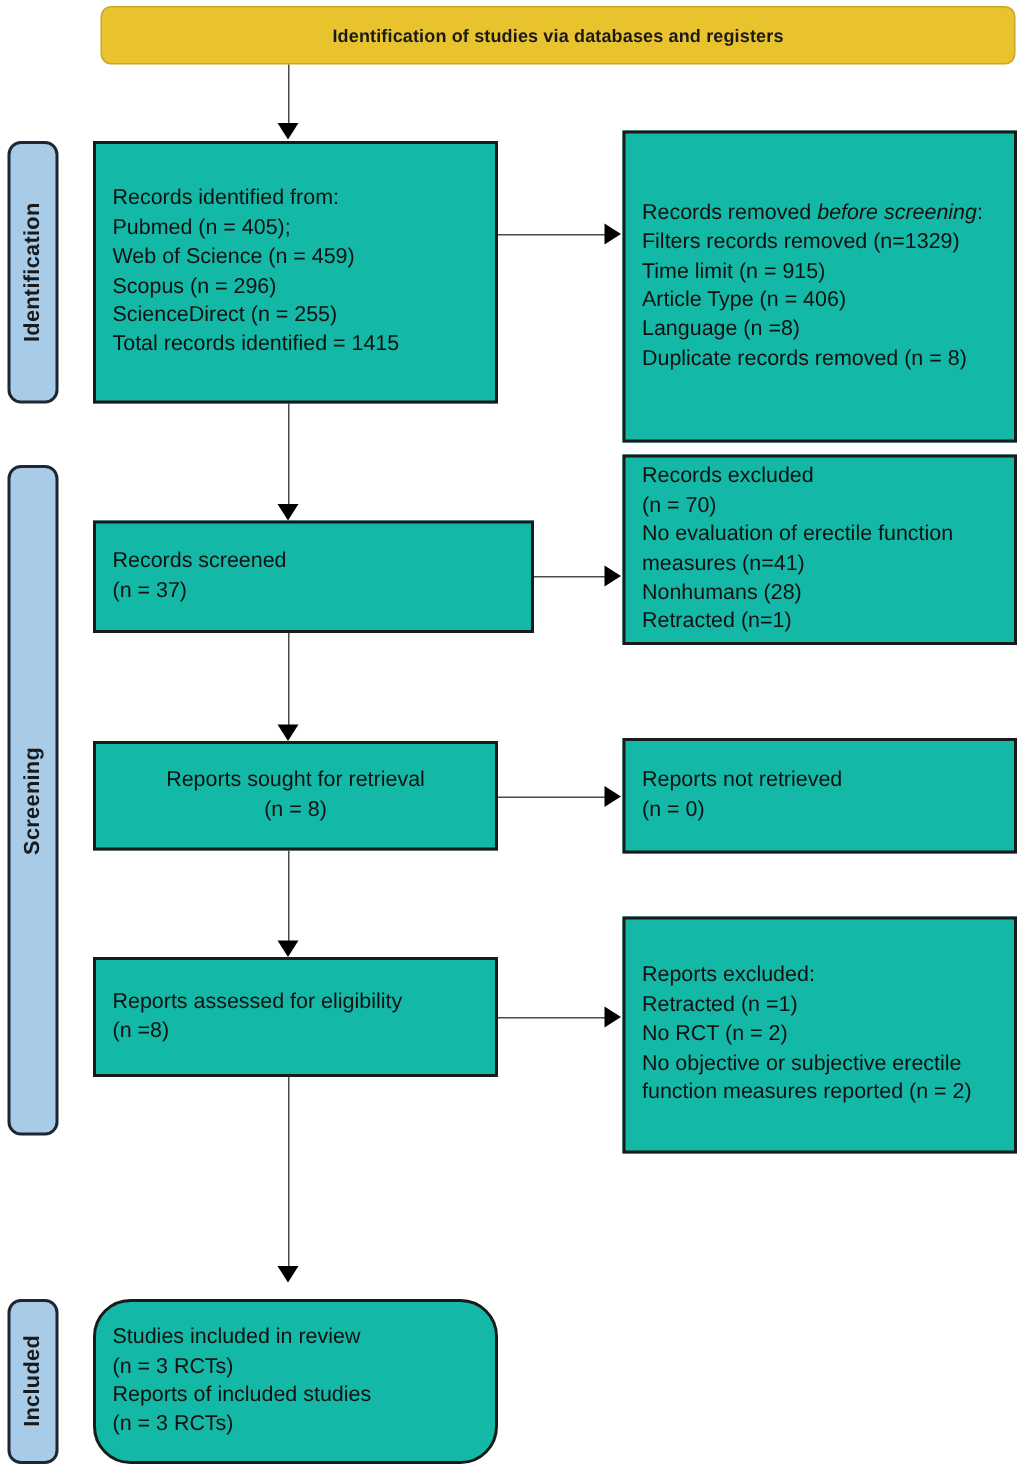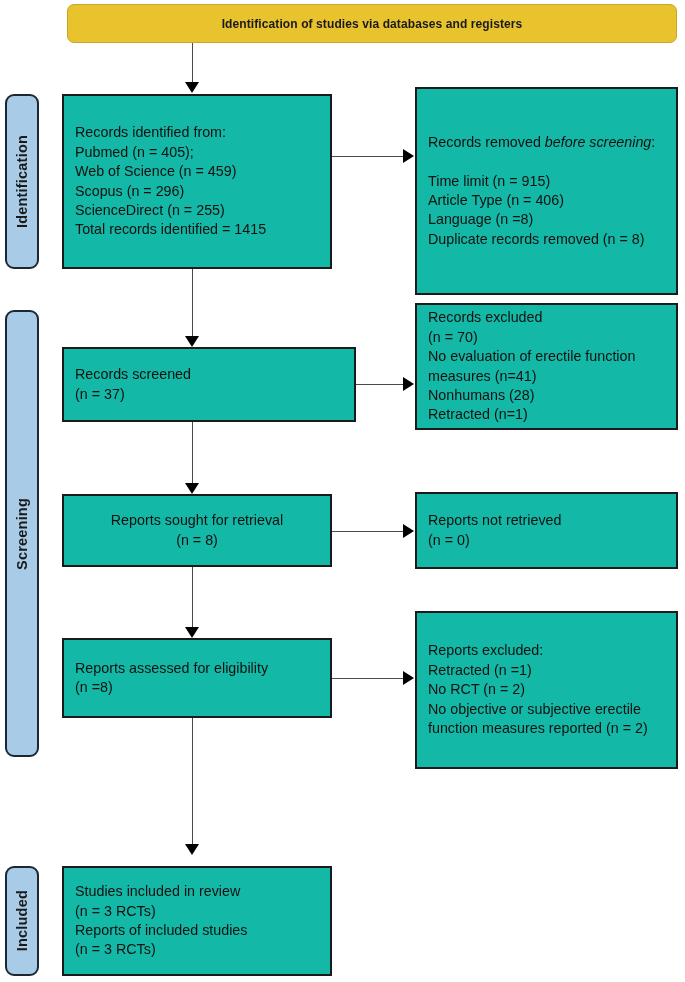--- a/index.html
+++ b/index.html
@@ -187,7 +187,7 @@
   <div class="box" id="box-removed">
     <div class="box-text">
       <span>Records removed </span><span class="ital">before screening</span><span>:</span><br>
-      <br>
+      <span>Filters records removed (n=1329)</span><br>
       <span>Time limit (n = 915)</span><br>
       <span>Article Type (n = 406)</span><br>
       <span>Language (n =8)</span><br>

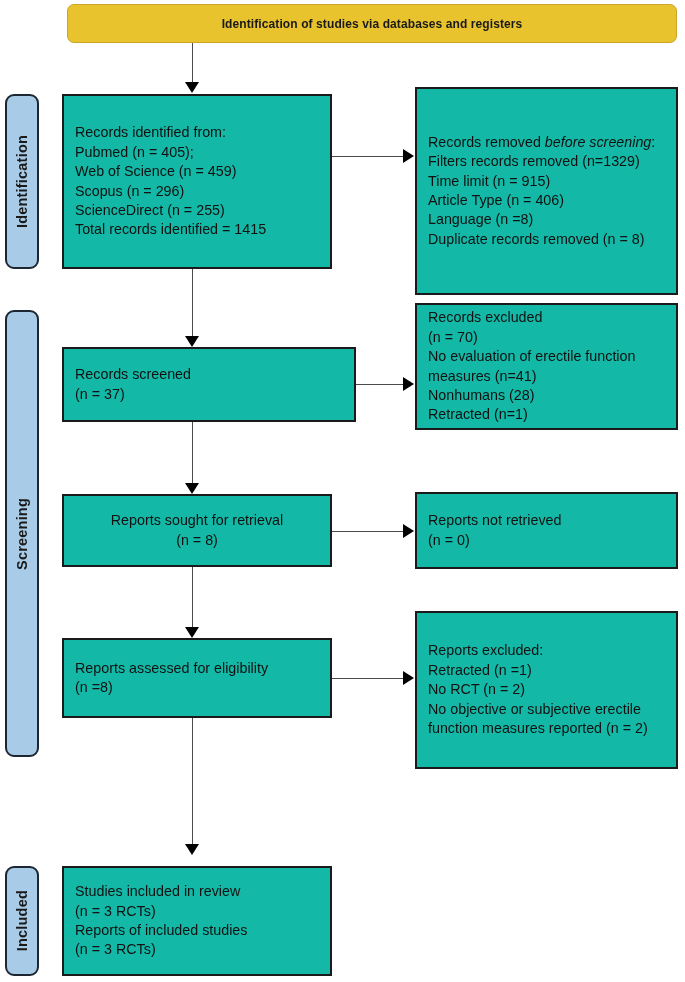--- a/index.html
+++ b/index.html
@@ -96,7 +96,7 @@
   #box-screened         { left: 62px; top: 347px; width: 294px; height: 75px; align-items: center;  }
   #box-sought           { left: 62px; top: 494px; width: 270px; height: 73px; text-align: center;  }
   #box-eligibility      { left: 62px; top: 638px; width: 270px; height: 80px; align-items: center;  }
-  #box-included         { left: 62px; top: 866px; width: 270px; height: 110px; }
+  #box-included         { left: 62px; top: 866px; width: 270px; height: 110px; border-radius: 25px; }
 
   
   #box-removed          { left: 415px; top: 87px;  width: 263px; height: 208px; }

